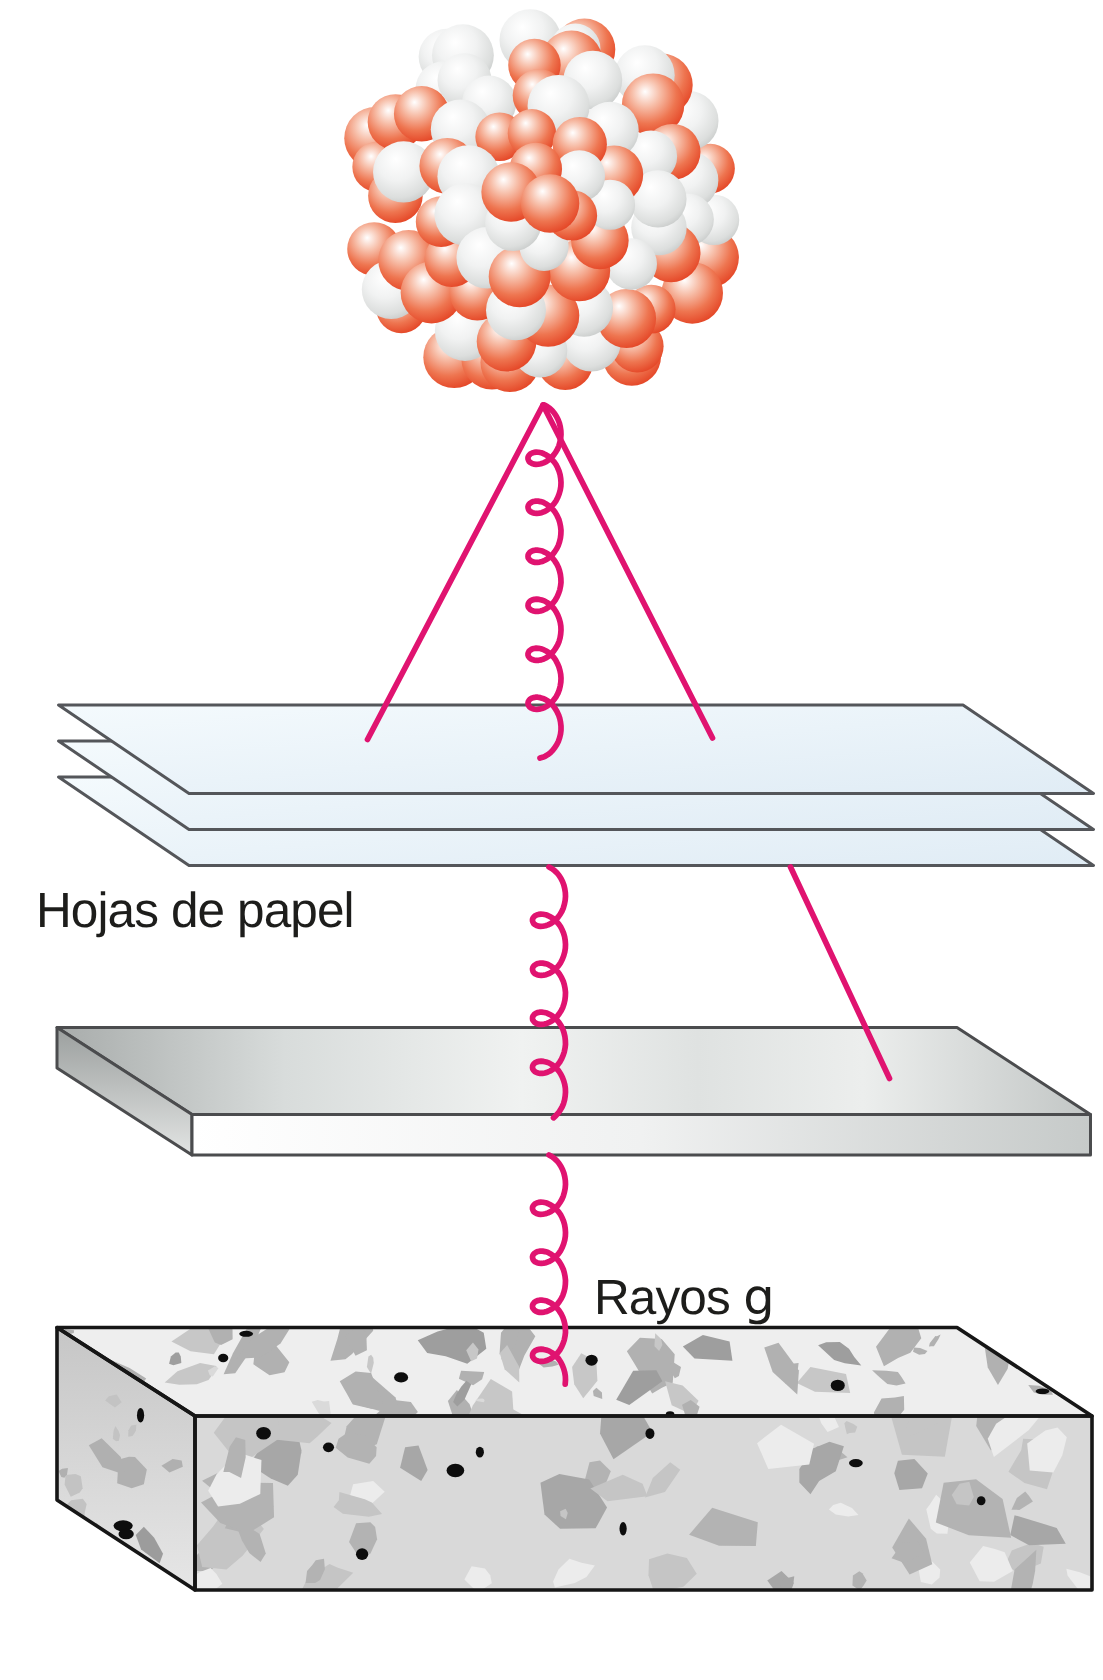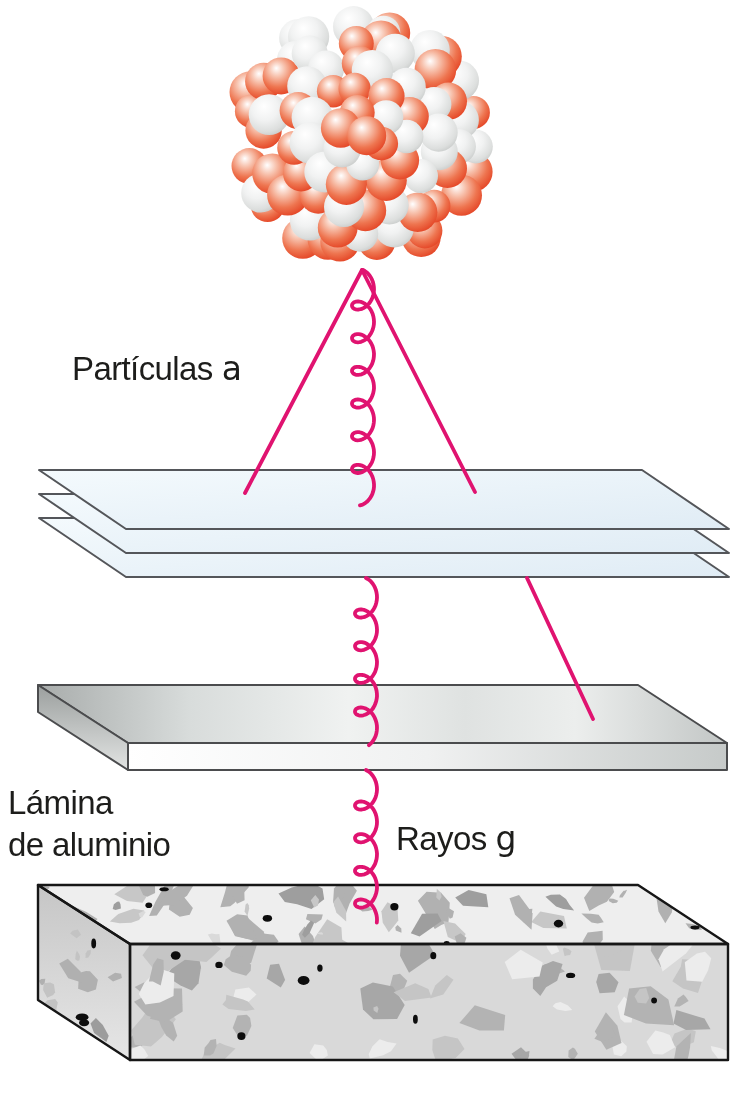--- a/index.html
+++ b/index.html
@@ -341,9 +341,6 @@
       </g>
   </svg>
 
-  <div class="lbl" style="left:72px;top:348px">
-    <span>Partículas</span><span class="sym">a</span>
-  </div>
   <div class="lbl" style="left:8px;top:782px">
     <span class="ln">Lámina</span>
     <span class="ln">de aluminio</span>

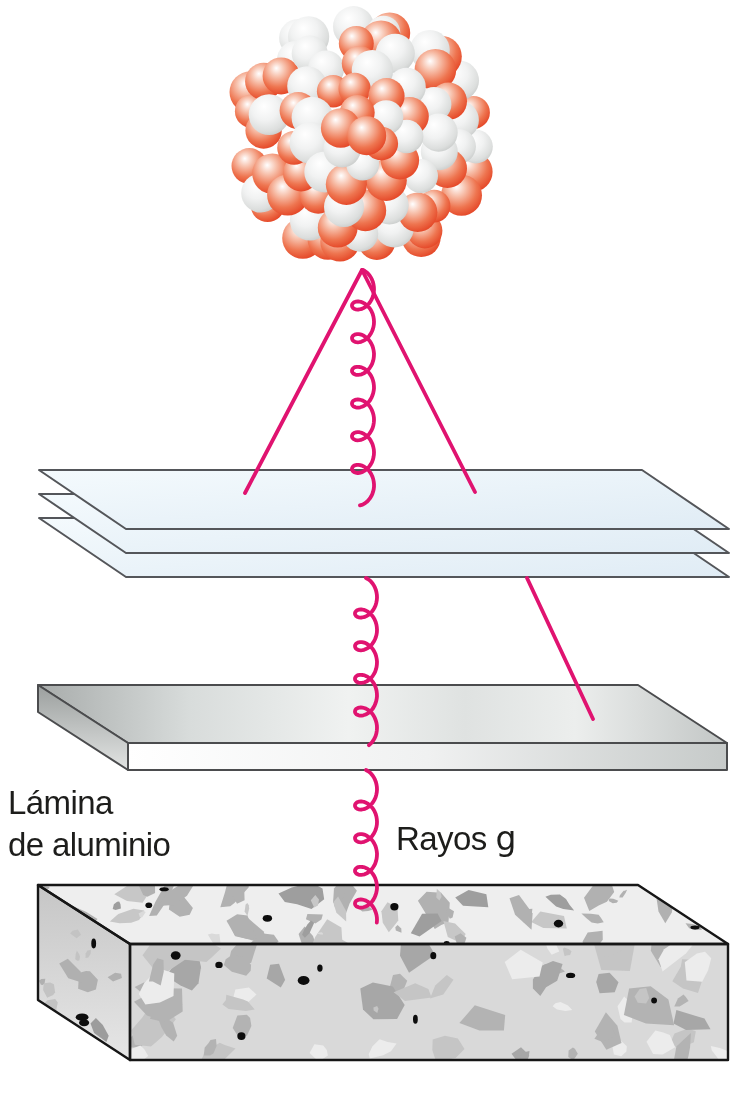--- a/index.html
+++ b/index.html
@@ -341,6 +341,7 @@
       </g>
   </svg>
 
+  <div class="lbl" style="left:24px;top:586px">Hojas de papel</div>
   <div class="lbl" style="left:8px;top:782px">
     <span class="ln">Lámina</span>
     <span class="ln">de aluminio</span>

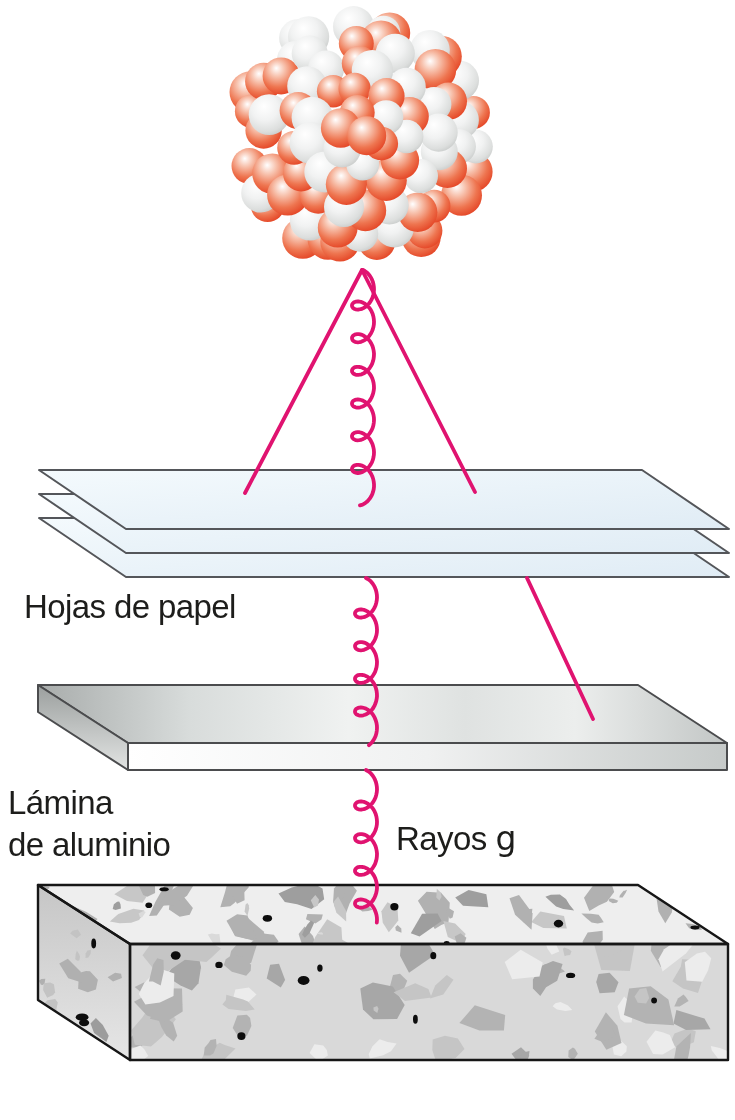--- a/index.html
+++ b/index.html
@@ -342,10 +342,6 @@
   </svg>
 
   <div class="lbl" style="left:24px;top:586px">Hojas de papel</div>
-  <div class="lbl" style="left:8px;top:782px">
-    <span class="ln">Lámina</span>
-    <span class="ln">de aluminio</span>
-  </div>
   <div class="lbl" style="left:396px;top:818px">
     <span>Rayos</span><span class="sym">g</span>
   </div>

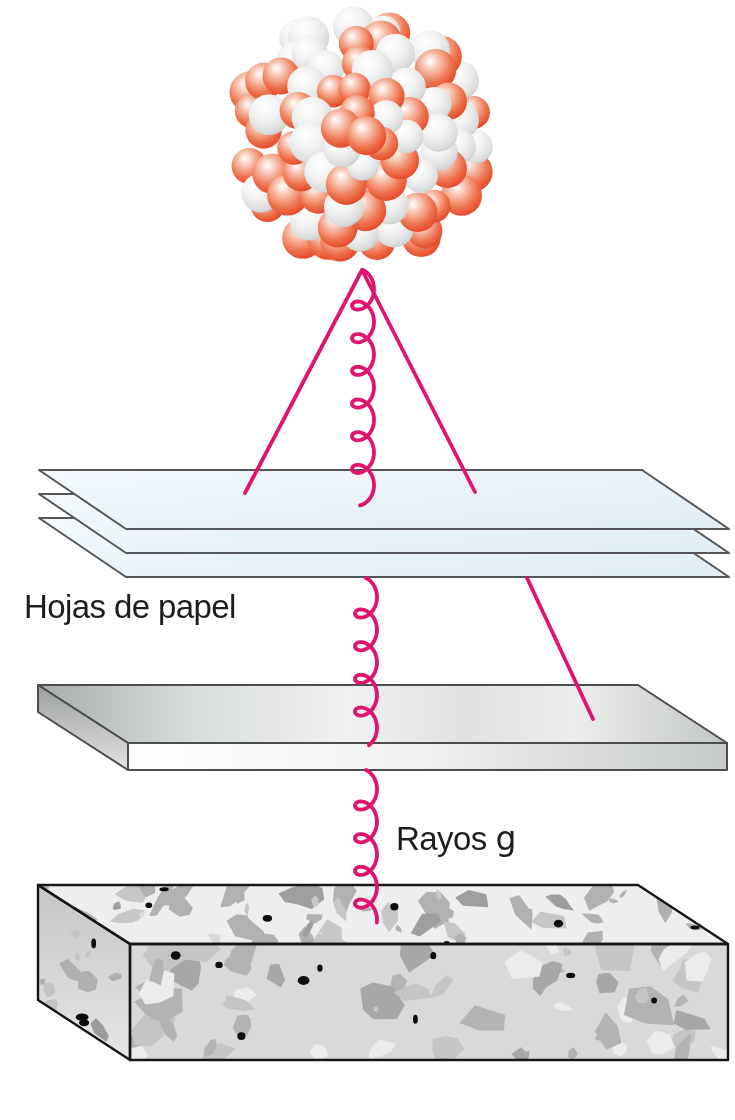--- a/index.html
+++ b/index.html
@@ -342,7 +342,7 @@
   </svg>
 
   <div class="lbl" style="left:24px;top:586px">Hojas de papel</div>
-  <div class="lbl" style="left:396px;top:818px">
+  <div class="lbl" style="left:396px;top:844px">
     <span>Rayos</span><span class="sym">g</span>
   </div>
 </div>

